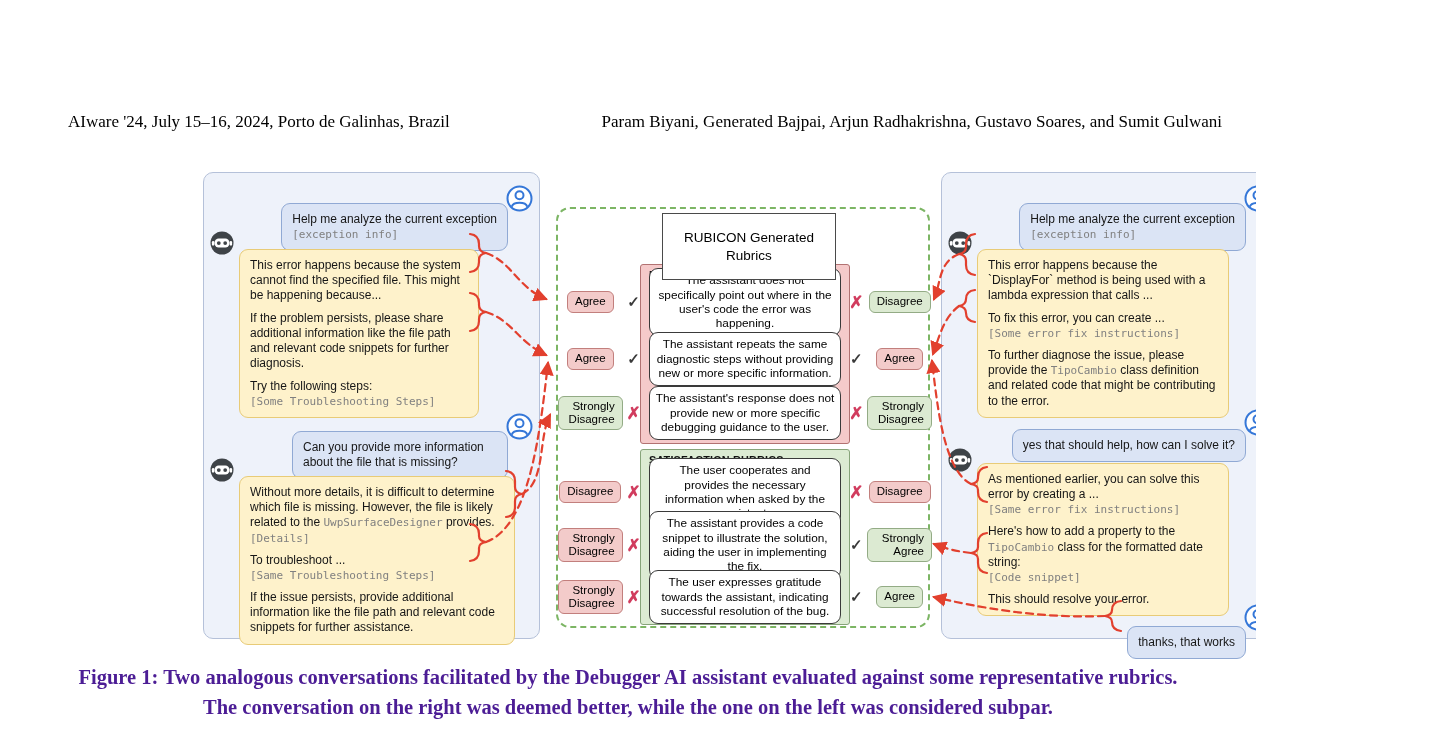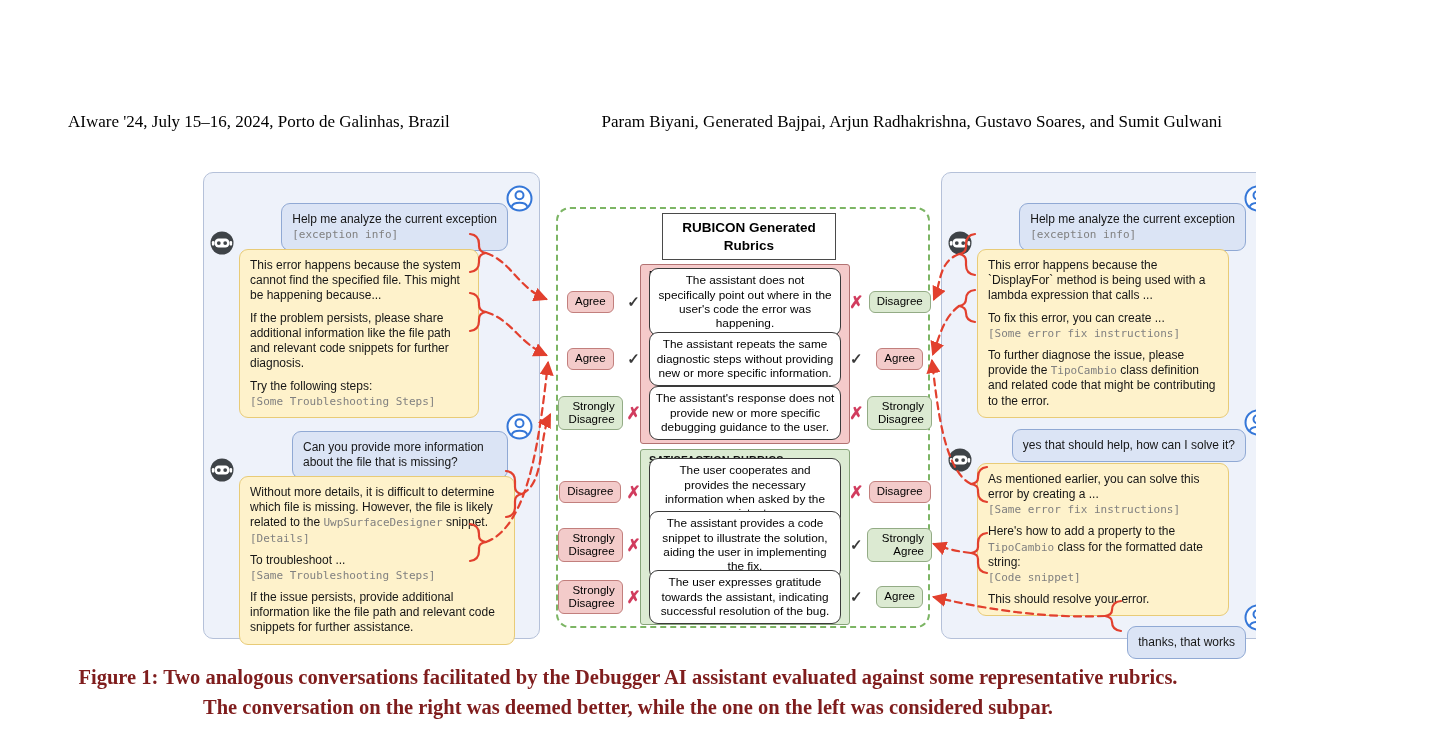--- a/index.html
+++ b/index.html
@@ -27,8 +27,8 @@
   .center{position:absolute;left:556px;top:207px;width:374px;height:421px;
           border:2.2px dashed #7cb564;border-radius:14px;box-sizing:border-box;}
   .title-box{position:absolute;left:104px;top:4px;width:168px;background:#fff;
-             border:1.5px solid #4a4a4a;text-align:center;font-weight:bold;font-size:13.5px;
-             line-height:1.3;padding:5px 2px;}
+             border:1.5px solid #4a4a4a;text-align:center;font-weight:normal;font-size:13.5px;
+             line-height:1.3;padding:15px 2px;}
   .grp{position:absolute;left:82px;width:210px;border-radius:3px;box-sizing:border-box;}
   .grp.dissat{top:55px;height:180px;background:#f5caca;border:1.3px solid #b27272;}
   .grp.satis{top:240px;height:176px;background:#dcebd3;border:1.3px solid #87a47a;}

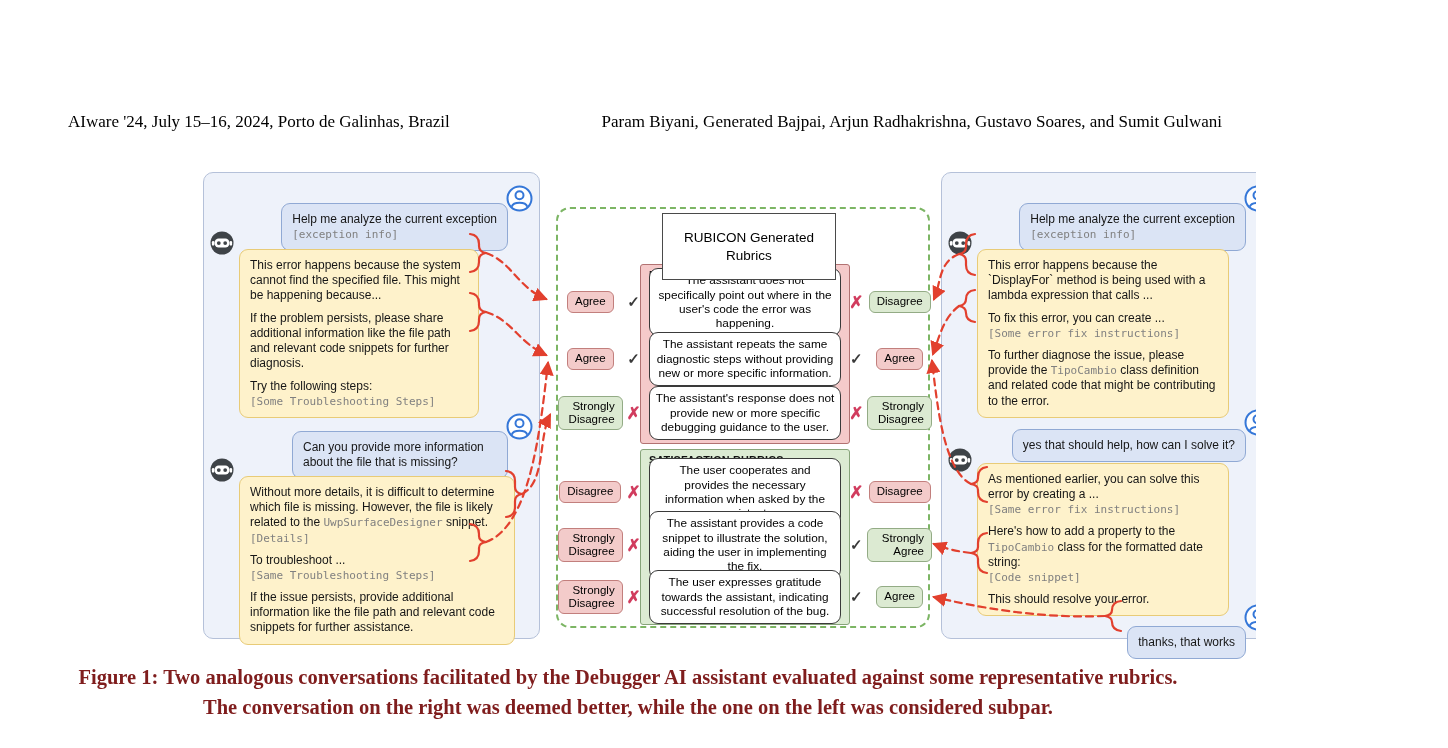--- a/index.html
+++ b/index.html
@@ -107,7 +107,7 @@
         </svg>
     </div>
     <div class="msg assistant" style="left:35px;top:283px;width:276px;">
-        <div class="para"><span>Without more details, it is difficult to determine which file is missing. However, the file is likely related to the </span><span class="mono">UwpSurfaceDesigner</span><span> snippet.</span><span class="mono nl">[Details]</span></div>
+        <div class="para"><span>Without more details, it is difficult to determine which file is missing. However, the file is likely related to the </span><span class="mono">UwpSurfaceDesigner</span><span> provides.</span><span class="mono nl">[Details]</span></div>
         <div class="para"><span>To troubleshoot ...</span><span class="mono nl">[Same Troubleshooting Steps]</span></div>
         <div class="para"><span>If the issue persists, provide additional information like the file path and relevant code snippets for further assistance.</span></div>
       </div>

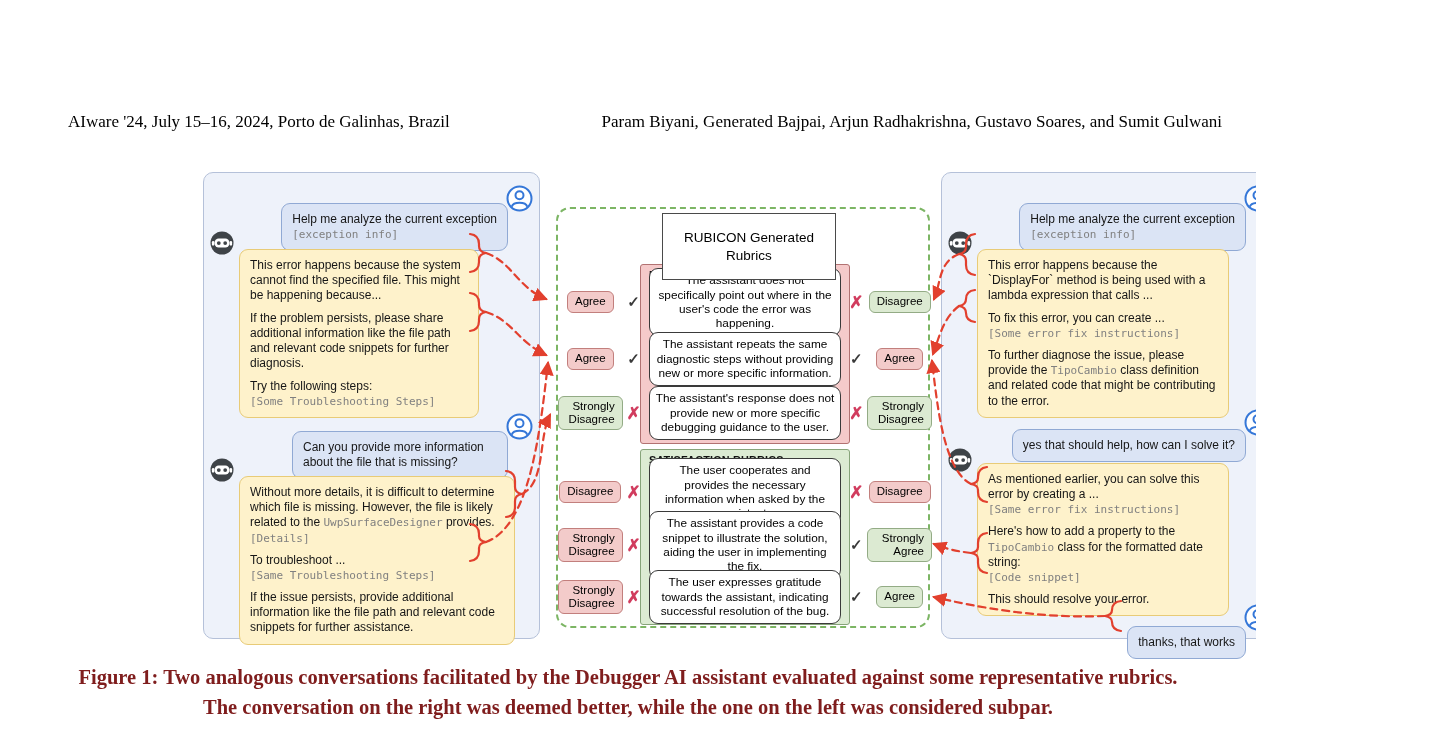--- a/index.html
+++ b/index.html
@@ -50,7 +50,7 @@
   
   .caption{position:absolute;left:0;top:663px;width:100%;text-align:center;
            font-family:"Liberation Serif",serif;font-weight:bold;font-size:20.5px;
-           line-height:1.45;color:#7f1d1d;}
+           line-height:1.45;color:#4c1d95;}
 </style>
 </head>
 <body>

